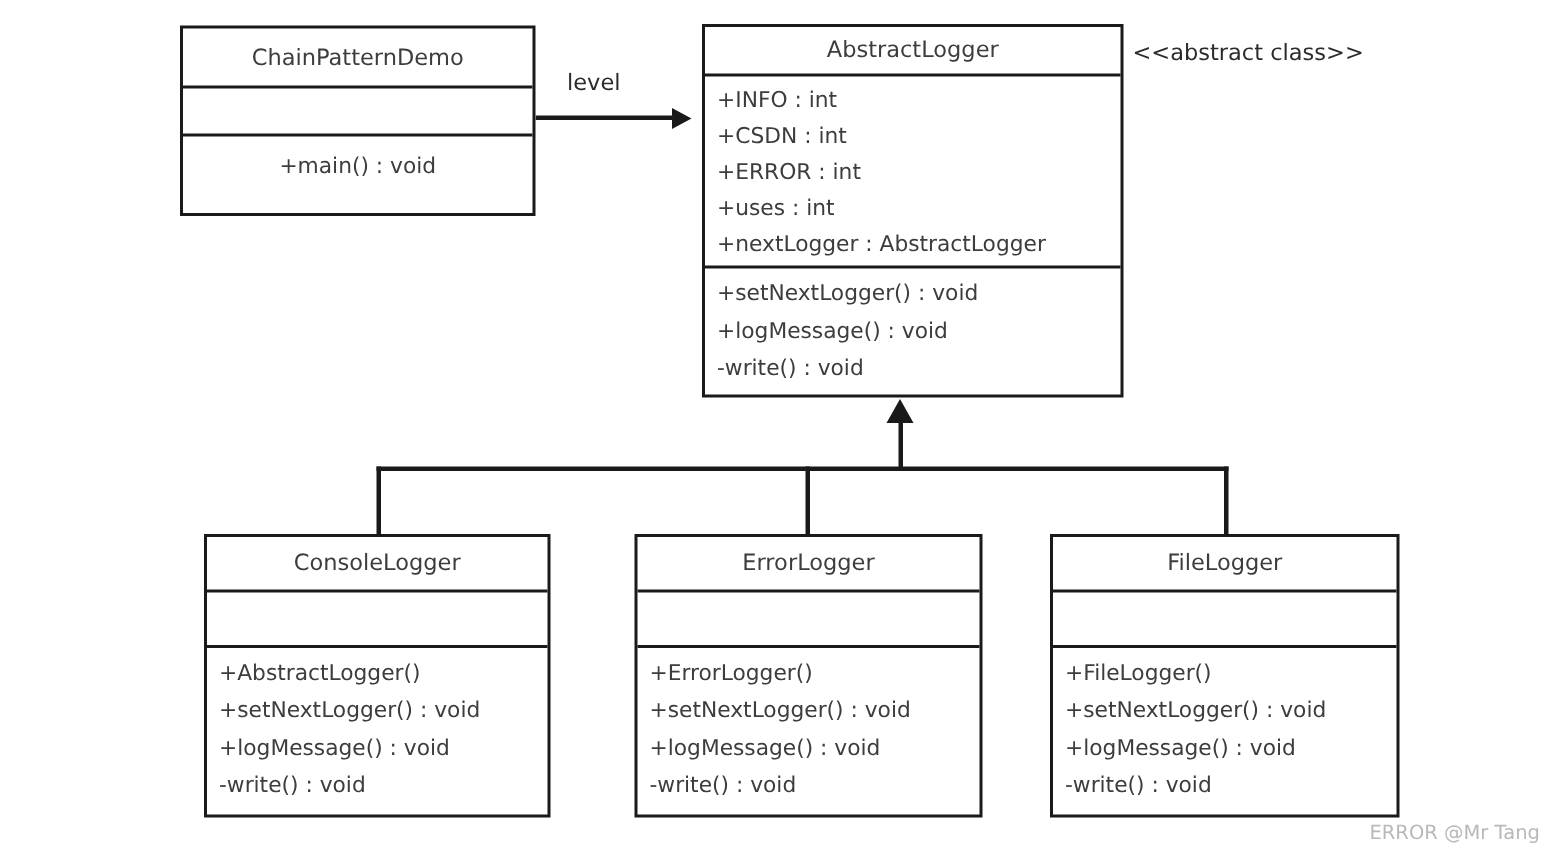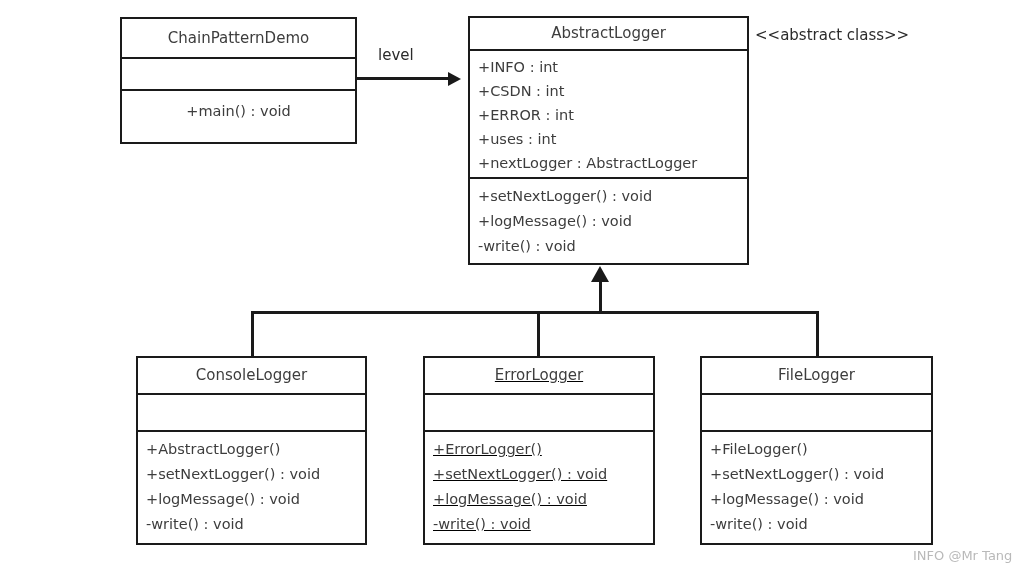--- a/index.html
+++ b/index.html
@@ -179,7 +179,7 @@
     </div>
   </div>
 
-  <div class="uml-class" style="left:423px; top:356px; width:232px; height:189px;text-decoration:underline;">
+  <div class="uml-class" style="left:423px; top:356px; width:232px; height:189px;">
     <div class="uml-title" style="height:37px;">ErrorLogger</div>
     <div class="uml-attrs empty" style="height:37px;"></div>
     <div class="uml-ops">

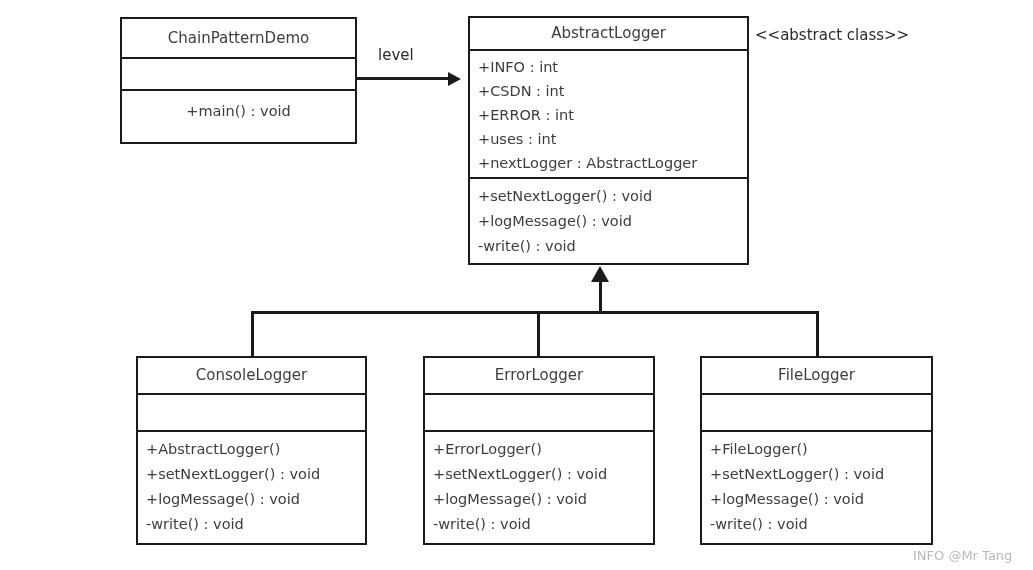--- a/index.html
+++ b/index.html
@@ -201,7 +201,7 @@
     </div>
   </div>
 
-  <div class="watermark" style="left:913px; top:549px;">INFO @Mr Tang</div>
+  <div class="watermark" style="left:913px; top:549px;">ERROR @Mr Tang</div>
 
 </div>
 

